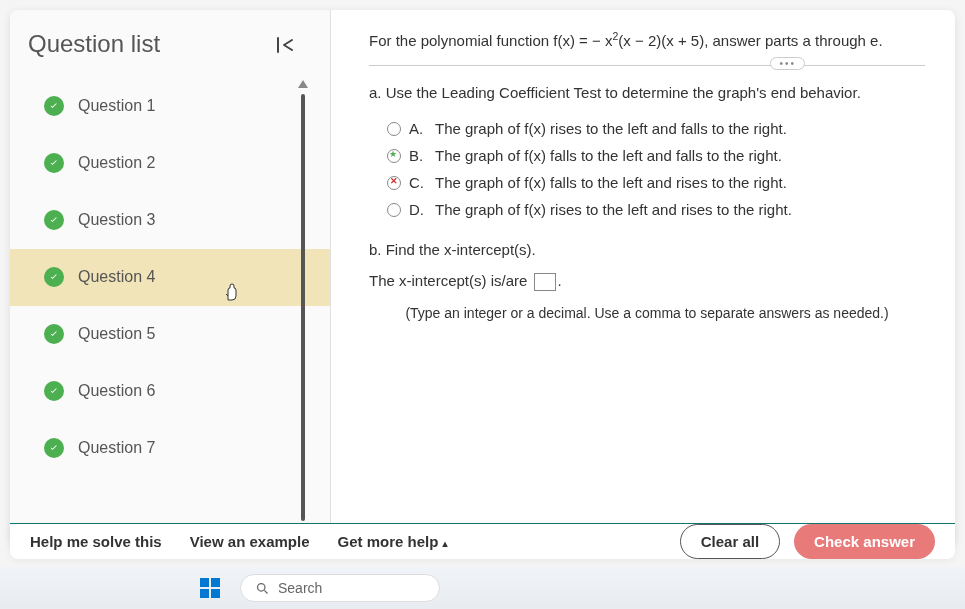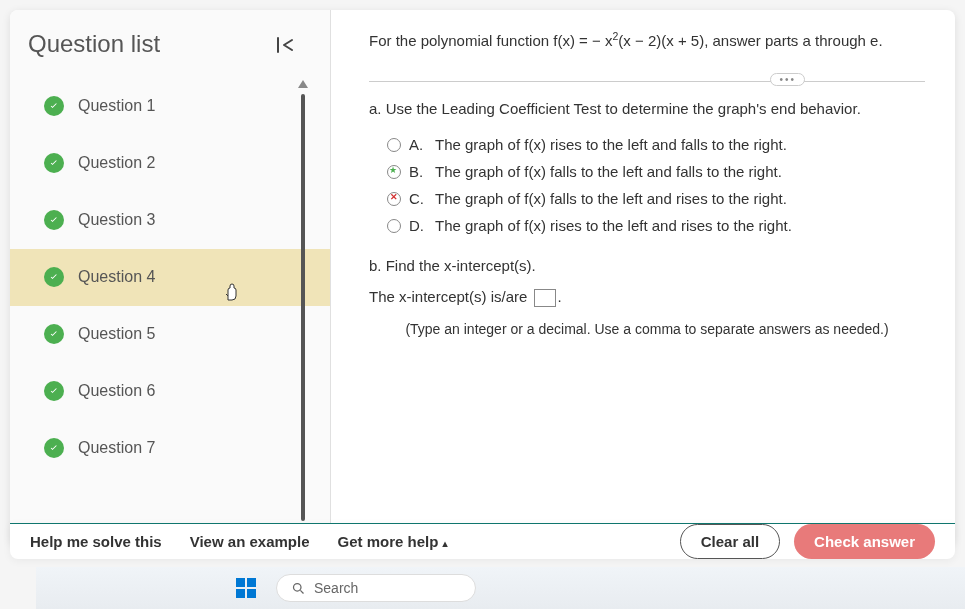--- a/index.html
+++ b/index.html
@@ -125,7 +125,7 @@
     .prompt {
       font-size: 15px;
       color: #333;
-      margin-bottom: 32px;
+      margin-bottom: 16px;
     }
     .hr-wrap {
       position: relative;

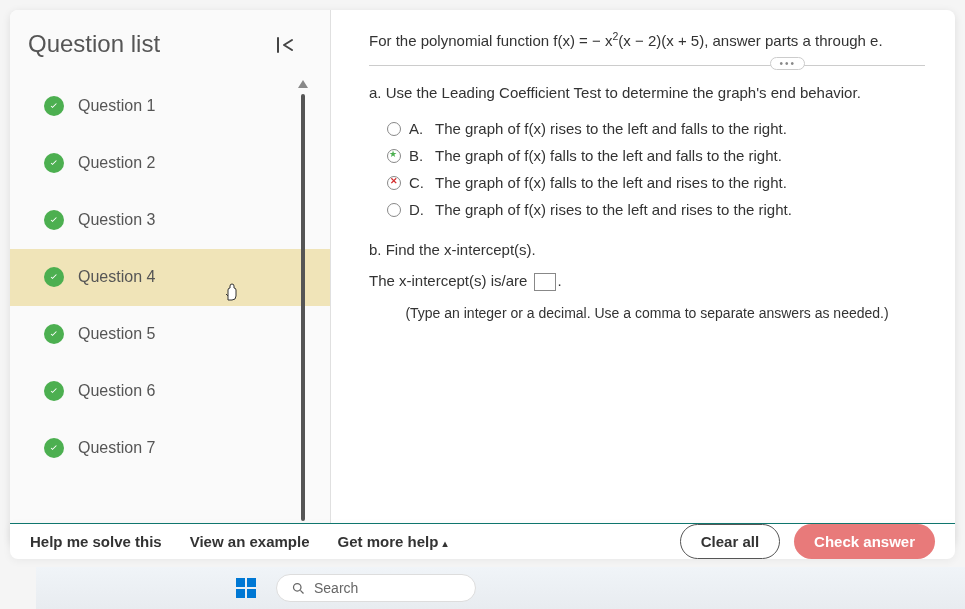--- a/index.html
+++ b/index.html
@@ -265,7 +265,6 @@
       display: flex;
       align-items: center;
       padding: 0 20px;
-      margin-left: 36px;
     }
     .win-icon {
       width: 20px;

